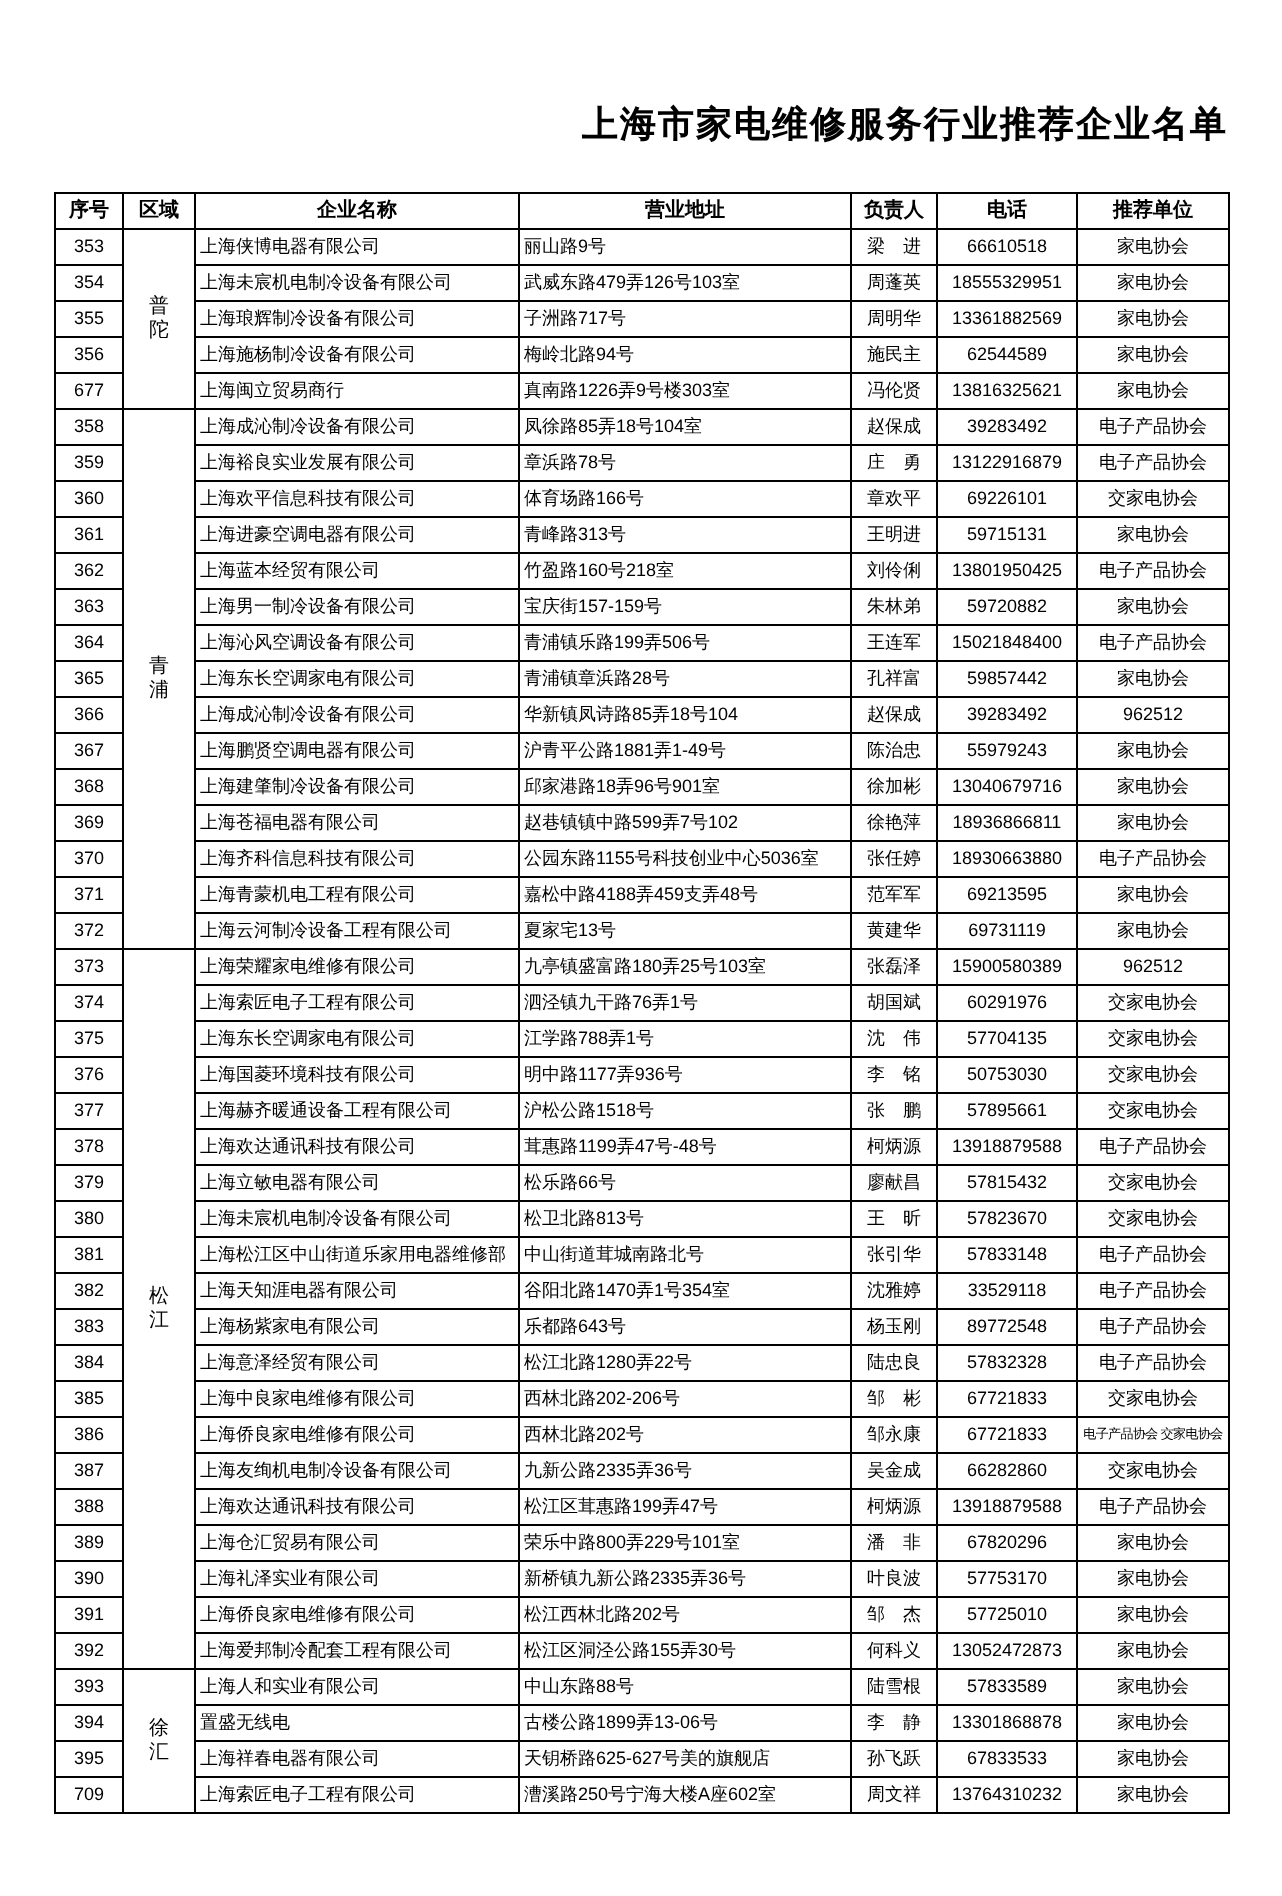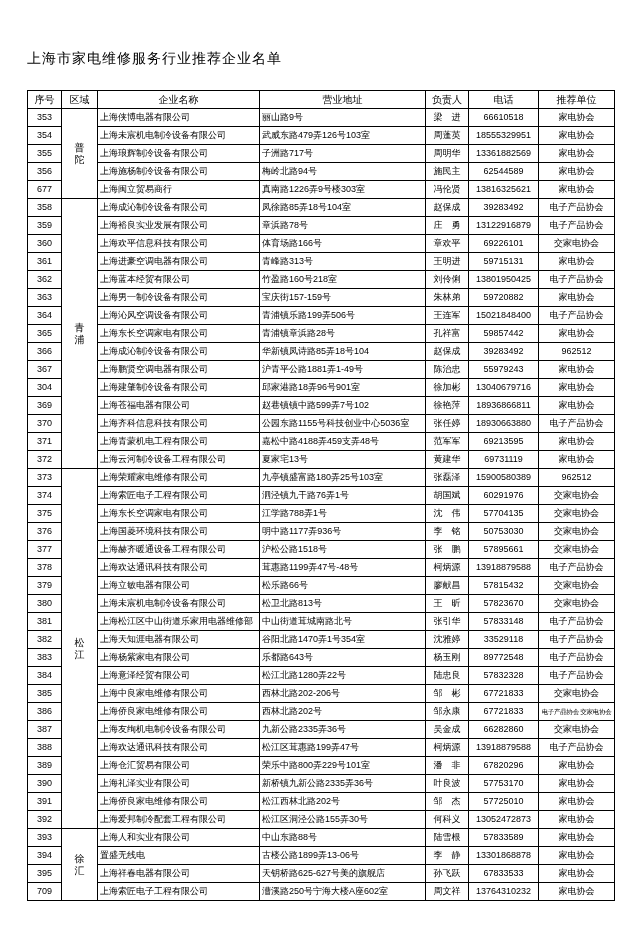--- a/index.html
+++ b/index.html
@@ -15,9 +15,9 @@
     background:#fff;
   }
   .doc-title {
-    font-size:14px;
-    font-weight:normal;
-    text-align:left;
+    font-size:18px;
+    font-weight:bold;
+    text-align:right;
     margin:0 0 22px 0;
     letter-spacing:1px;
     white-space:nowrap;

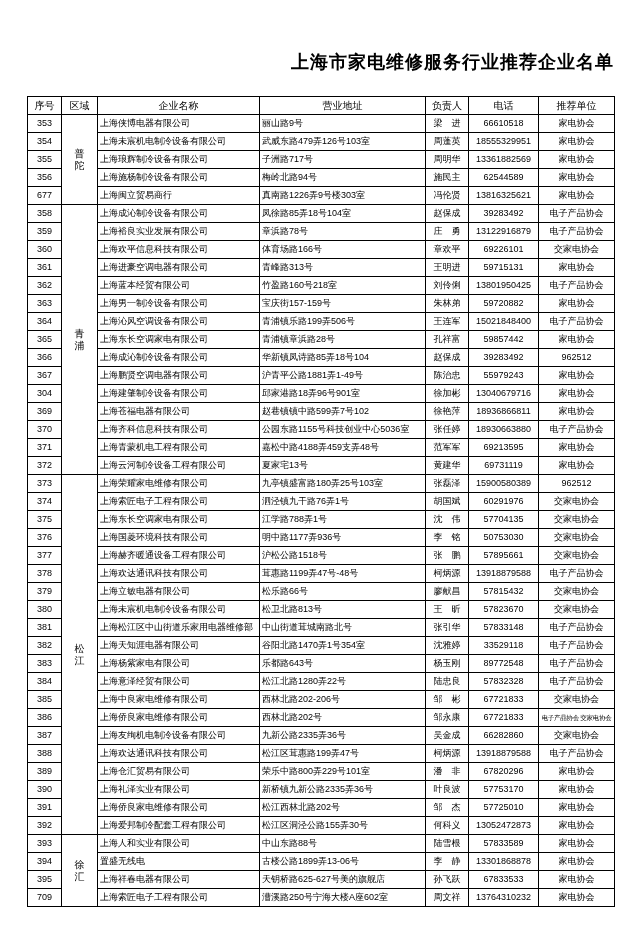--- a/index.html
+++ b/index.html
@@ -39,7 +39,7 @@
     box-sizing:content-box;
   }
   .company-table th {
-    font-weight:normal;
+    font-weight:bold;
     font-size:10px;
   }
   .company-table td.left { text-align:left; }

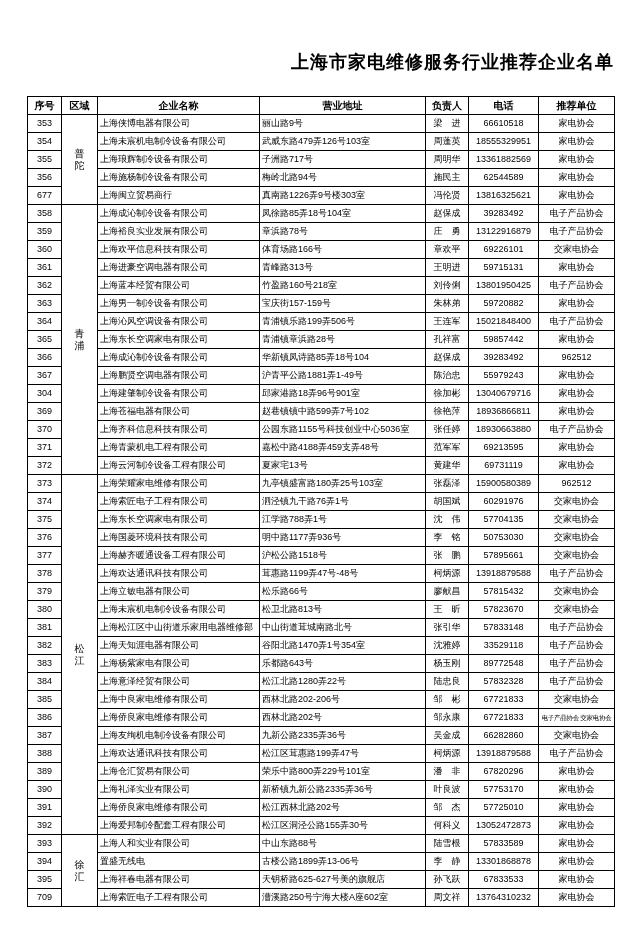--- a/index.html
+++ b/index.html
@@ -204,7 +204,7 @@
           <td>家电协会</td>
         </tr>
         <tr>
-          <td>304</td>
+          <td>368</td>
           <td class="left">上海建肇制冷设备有限公司</td>
           <td class="left">邱家港路18弄96号901室</td>
           <td>徐加彬</td>

